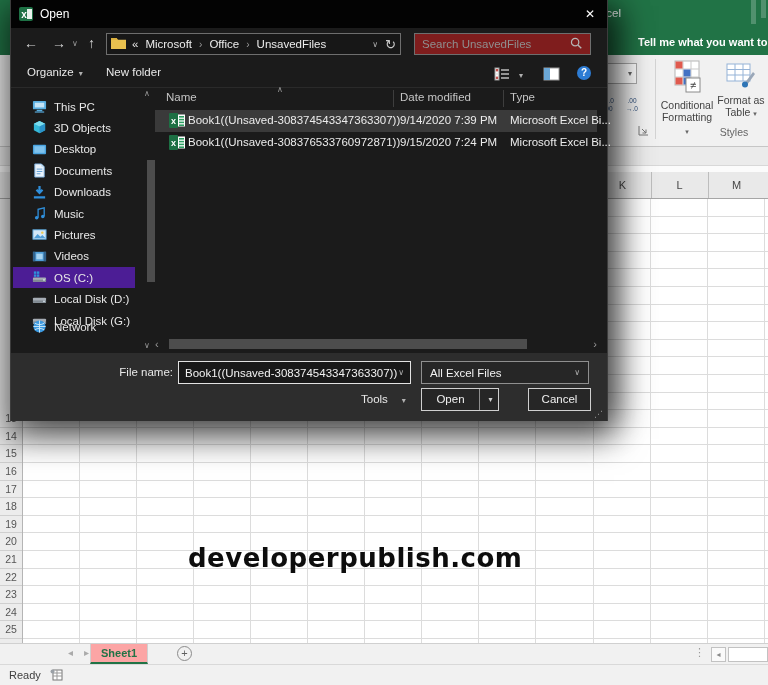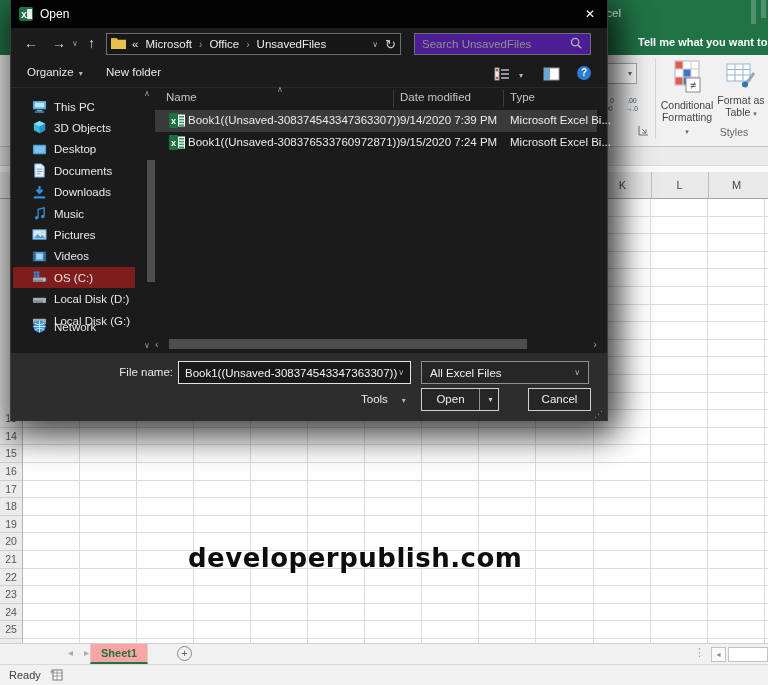--- a/index.html
+++ b/index.html
@@ -66,7 +66,7 @@
   .addrbar .tail{margin-left:auto;display:flex;align-items:center;gap:7px;}
   .addrbar .tail .chev{color:#b0b0b0;font-size:8px;}
   .addrbar .tail .refresh{color:#c8c8c8;font-size:13px;}
-  .searchbox{position:absolute;left:403px;top:5px;width:177px;height:22px;background:#4c1d95;border:1px solid #6e6e6e;display:flex;align-items:center;padding:0 7px;color:#8f8f8f;font-size:11.5px;}
+  .searchbox{position:absolute;left:403px;top:5px;width:177px;height:22px;background:#7f1d1d;border:1px solid #6e6e6e;display:flex;align-items:center;padding:0 7px;color:#8f8f8f;font-size:11.5px;}
   .searchbox .mag{margin-left:auto;}
   .dlg-cmd{position:absolute;left:0;top:59px;width:100%;height:29px;border-bottom:1px solid #2a2a2a;}
   .cmd-organize{position:absolute;left:16px;top:7px;}

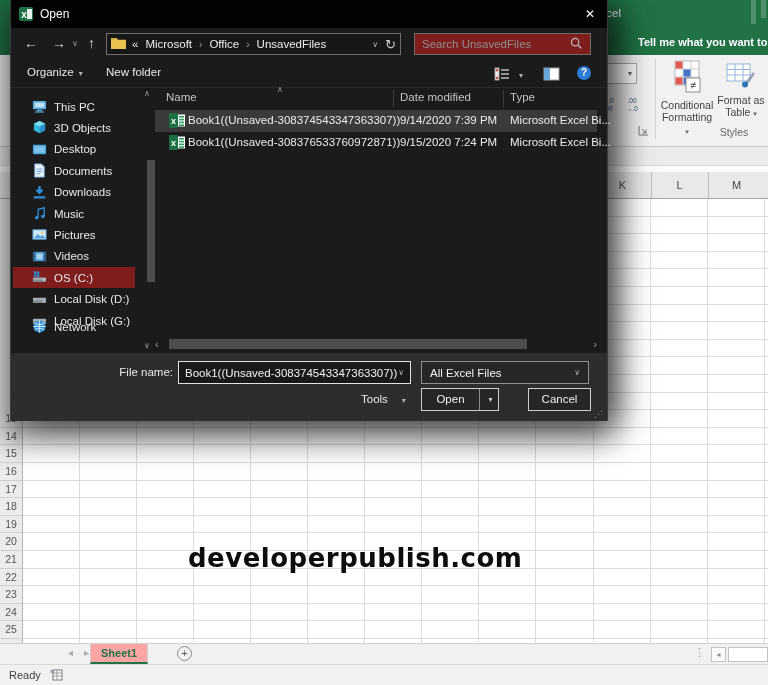--- a/index.html
+++ b/index.html
@@ -77,7 +77,7 @@
   .cmd-pane{position:absolute;left:532px;top:8px;}
   .cmd-help{position:absolute;left:566px;top:7px;width:14px;height:14px;background:#2d7cd4;border-radius:50%;color:#fff;font-weight:bold;font-size:10px;text-align:center;line-height:14px;}
   .sb-item{position:absolute;left:2px;width:122px;height:21px;display:flex;align-items:center;gap:7px;padding-left:19px;font-size:11.5px;color:#e8e8e8;white-space:nowrap;}
-  .sb-item.sel{background:#7f1d1d;}
+  .sb-item.sel{background:#4c1d95;}
   .sb-item .icon{width:15px;height:15px;flex:0 0 15px;}
   .sb-scroll-up{position:absolute;left:133px;top:89px;color:#9a9a9a;font-size:8px;}
   .sb-scroll-dn{position:absolute;left:133px;top:341px;color:#9a9a9a;font-size:8px;}

